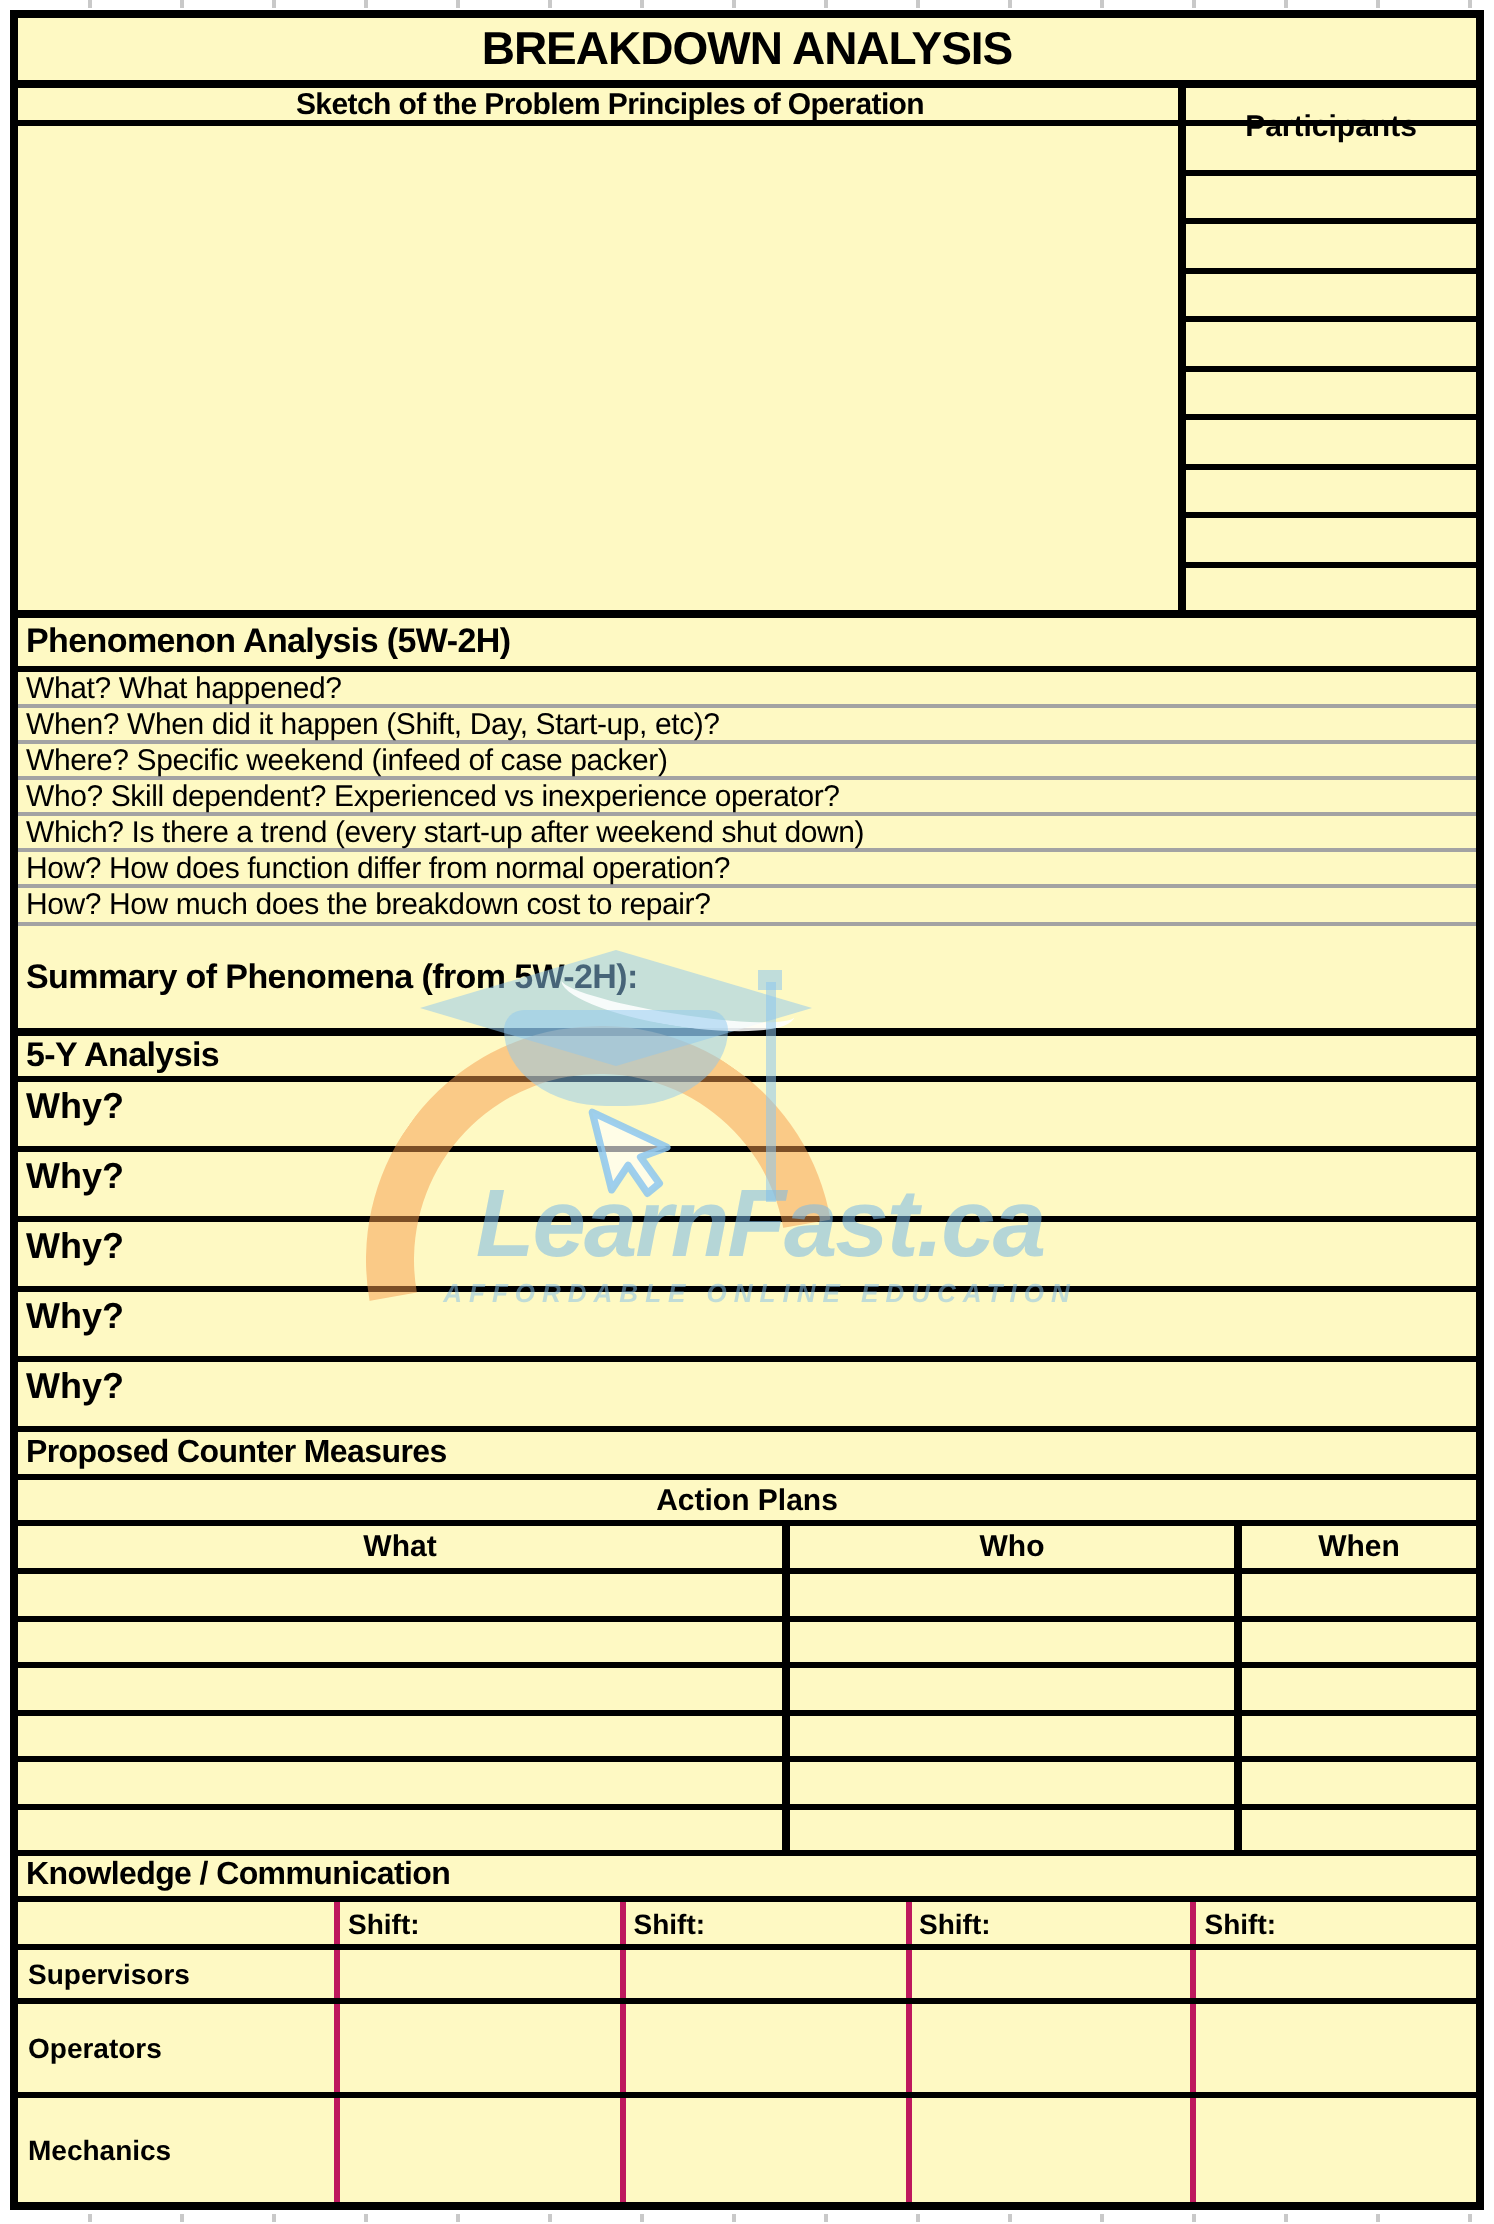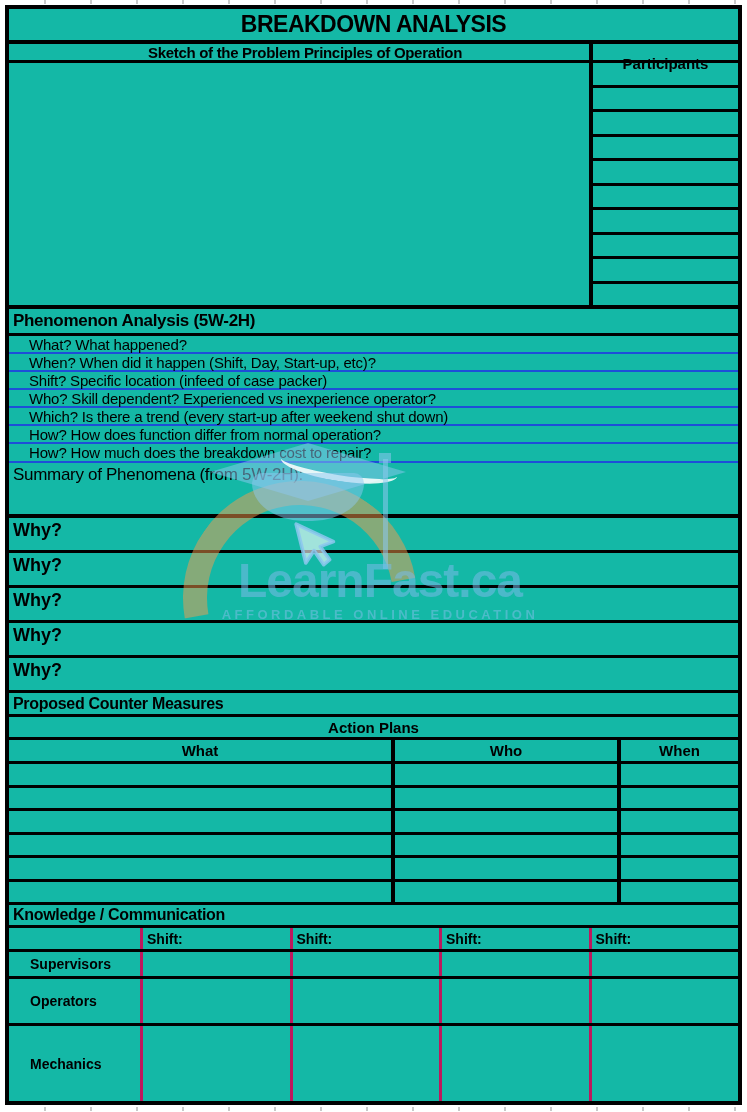--- a/index.html
+++ b/index.html
@@ -12,7 +12,7 @@
 
   .form{position:absolute;left:5px;top:5px;width:737px;height:1100px;
         border:4px solid #000;box-sizing:border-box;display:flex;flex-direction:column;
-        background:#14b8a6;z-index:1;}
+        background:#fef9c3;z-index:1;}
   .row{box-sizing:border-box;flex:none;display:flex;align-items:center;}
   .bb3{border-bottom:3px solid #000;}
   .bb4{border-bottom:4px solid #000;}

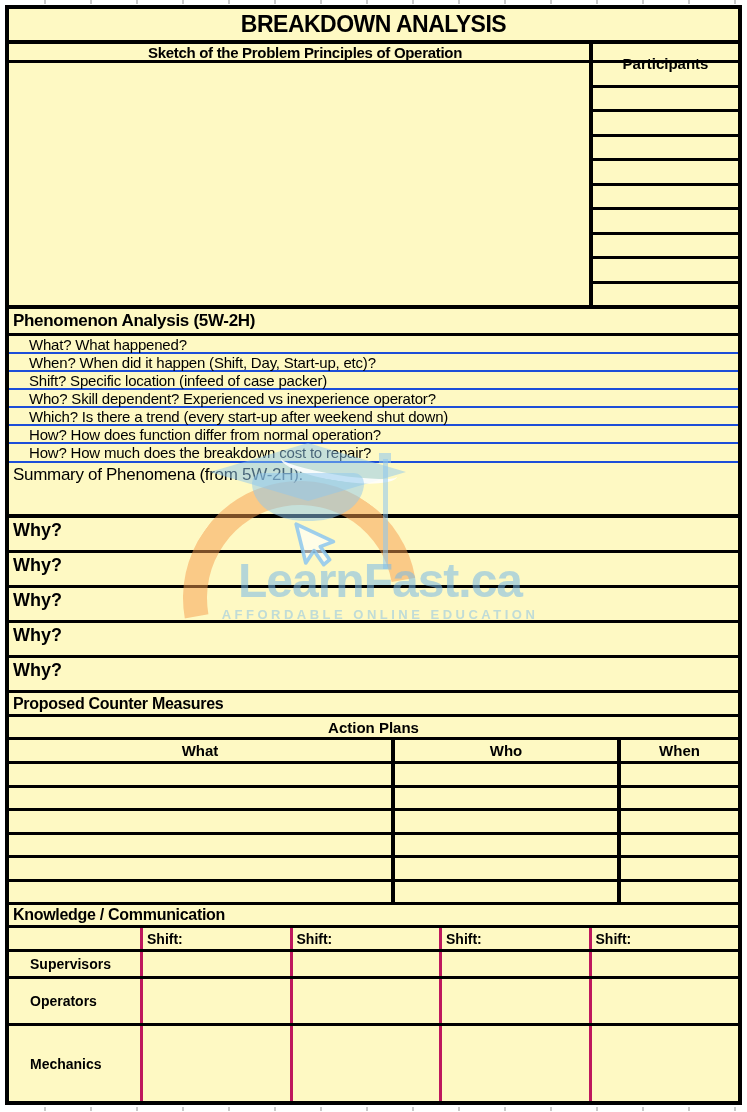--- a/index.html
+++ b/index.html
@@ -31,7 +31,7 @@
 
   .sec-h{font-weight:bold;font-size:17px;padding-left:4px;letter-spacing:-0.3px;}
   .phen-h{height:27px;}
-  .q{height:18px;font-size:15px;padding-left:20px;border-bottom:2px solid #1d4ed8;letter-spacing:-0.2px;}
+  .q{height:18px;font-size:15px;padding-left:4px;border-bottom:2px solid #a3a3a3;letter-spacing:-0.2px;}
   .q.last{height:19px;}
   .summary{height:55px;font-weight:normal;font-size:17px;padding:2px 0 0 4px;align-items:flex-start;letter-spacing:-0.3px;}
   .fivey{height:23px;}

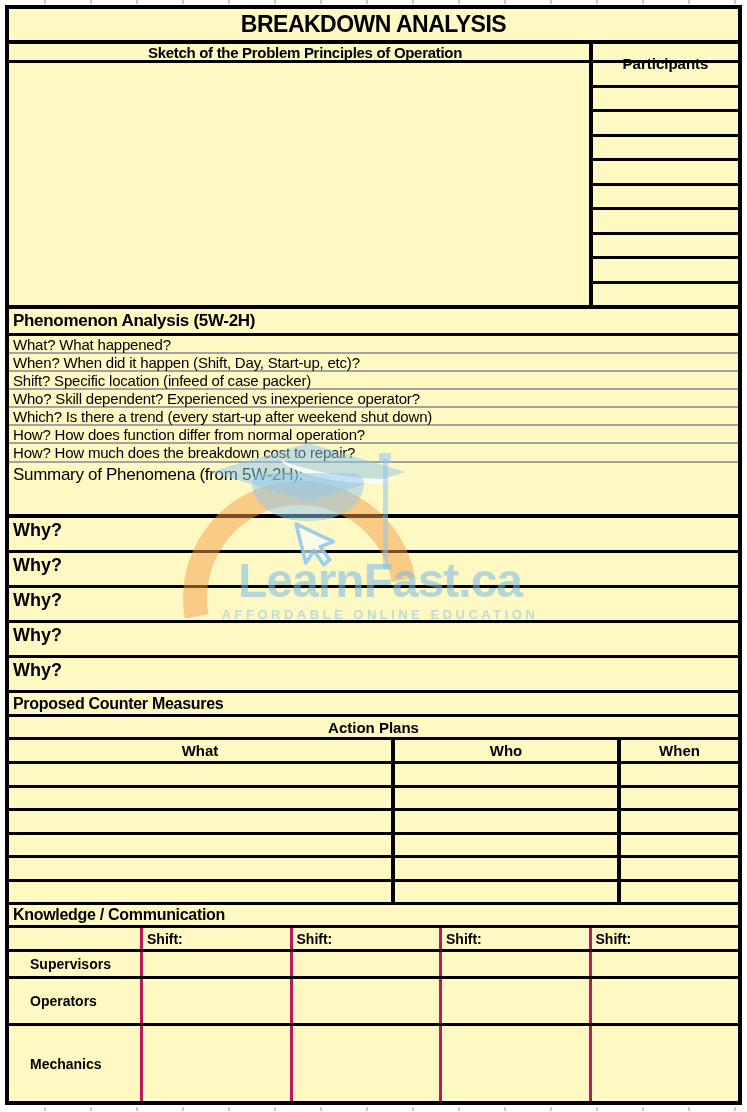--- a/index.html
+++ b/index.html
@@ -108,7 +108,7 @@
   <div class="row sec-h phen-h bb3">Phenomenon Analysis (5W-2H)</div>
   <div class="row q">What? What happened?</div>
   <div class="row q">When? When did it happen (Shift, Day, Start-up, etc)?</div>
-  <div class="row q">Shift? Specific location (infeed of case packer)</div>
+  <div class="row q">Where? Specific weekend (infeed of case packer)</div>
   <div class="row q">Who? Skill dependent? Experienced vs inexperience operator?</div>
   <div class="row q">Which? Is there a trend (every start-up after weekend shut down)</div>
   <div class="row q">How? How does function differ from normal operation?</div>

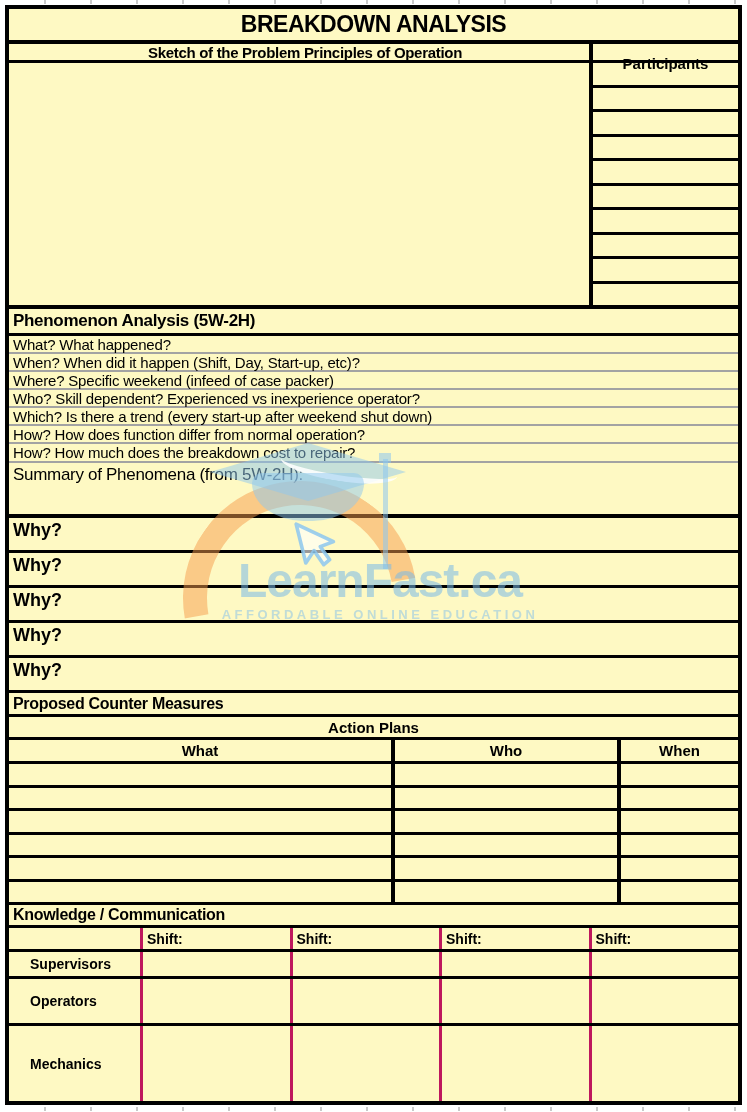--- a/index.html
+++ b/index.html
@@ -33,7 +33,7 @@
   .phen-h{height:27px;}
   .q{height:18px;font-size:15px;padding-left:4px;border-bottom:2px solid #a3a3a3;letter-spacing:-0.2px;}
   .q.last{height:19px;}
-  .summary{height:55px;font-weight:normal;font-size:17px;padding:2px 0 0 4px;align-items:flex-start;letter-spacing:-0.3px;}
+  .summary{height:55px;font-weight:bold;font-size:17px;padding:16px 0 0 4px;align-items:flex-start;letter-spacing:-0.3px;}
   .fivey{height:23px;}
   .why{height:35px;font-weight:bold;font-size:18px;padding:2px 0 0 4px;align-items:flex-start;}
   .pcm{height:24px;font-size:16px;}

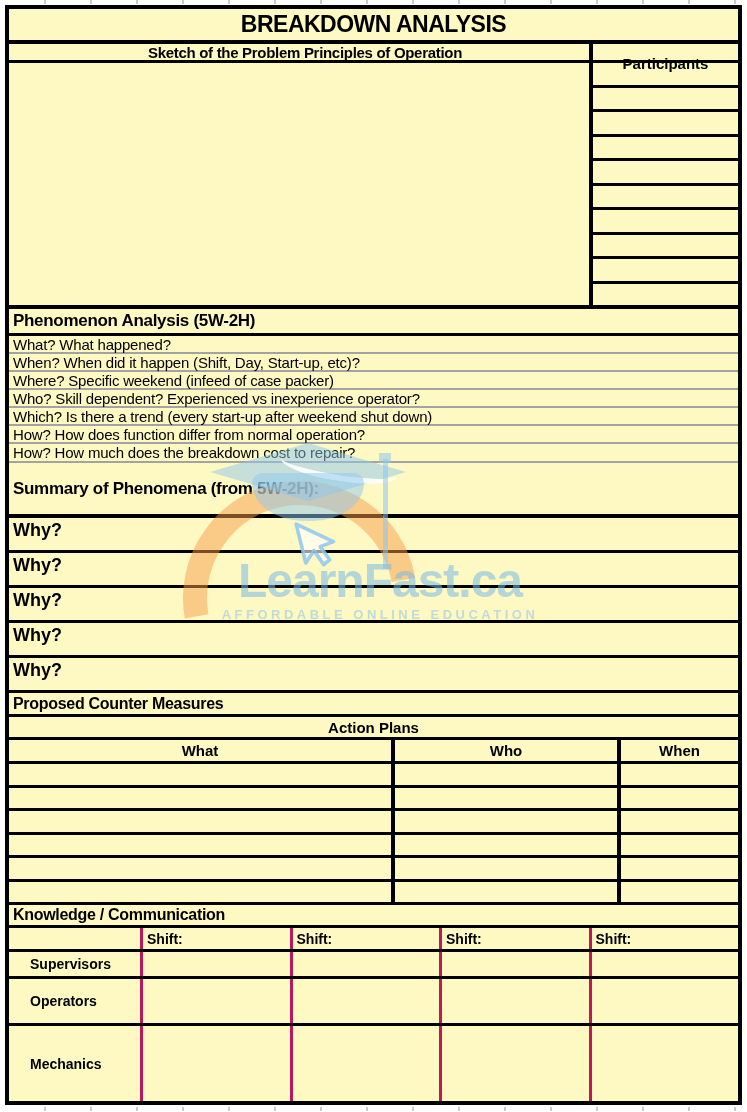--- a/index.html
+++ b/index.html
@@ -118,6 +118,7 @@
     <span>Summary of Phenomena (from 5W-2H):</span>
   </div>
 
+  <div class="row sec-h fivey bb3">5-Y Analysis</div>
   <div class="row why bb3">Why?</div>
   <div class="row why bb3">Why?</div>
   <div class="row why bb3">Why?</div>

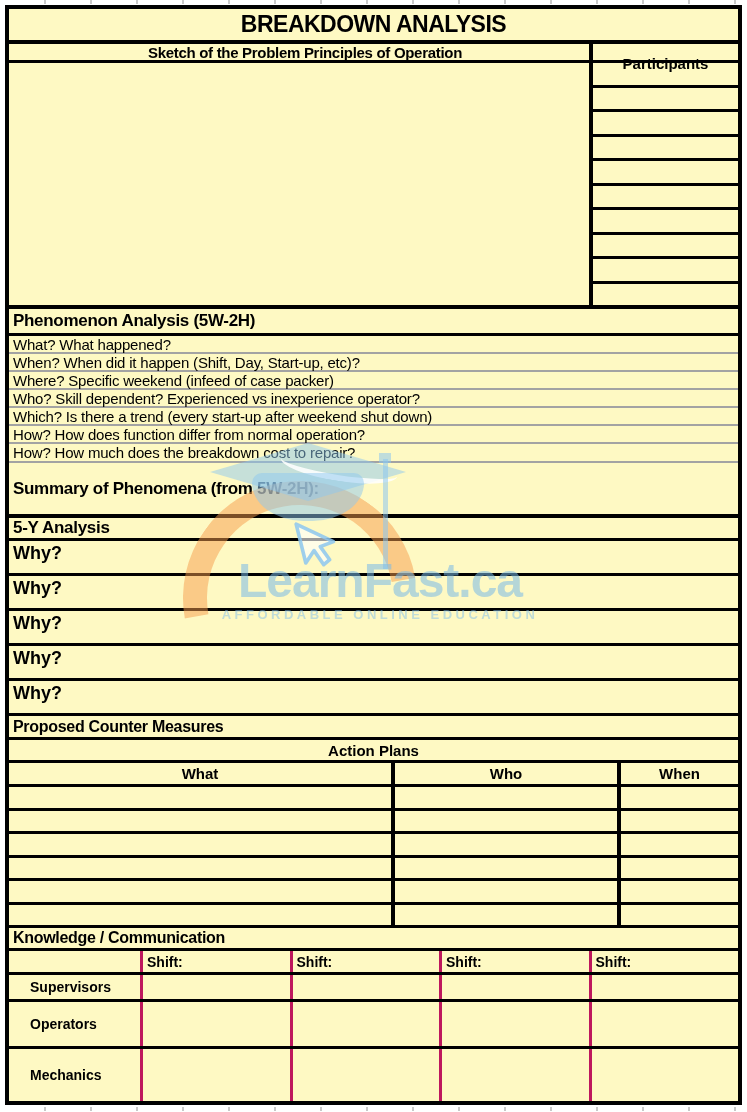--- a/index.html
+++ b/index.html
@@ -56,7 +56,7 @@
   .k-row .k-c0{border-right:0;}
 
   
-  .wm{position:absolute;left:180px;top:431px;width:400px;height:215px;z-index:5;pointer-events:none;}
+  .wm{position:absolute;left:180px;top:463px;width:400px;height:215px;z-index:5;pointer-events:none;font-style:italic;}
   .wm *{position:absolute;box-sizing:border-box;}
   .cap-board{left:30px;top:12px;width:196px;height:58px;background:rgba(141,199,239,0.5);
              clip-path:polygon(50% 0,100% 50%,50% 100%,0 50%);}

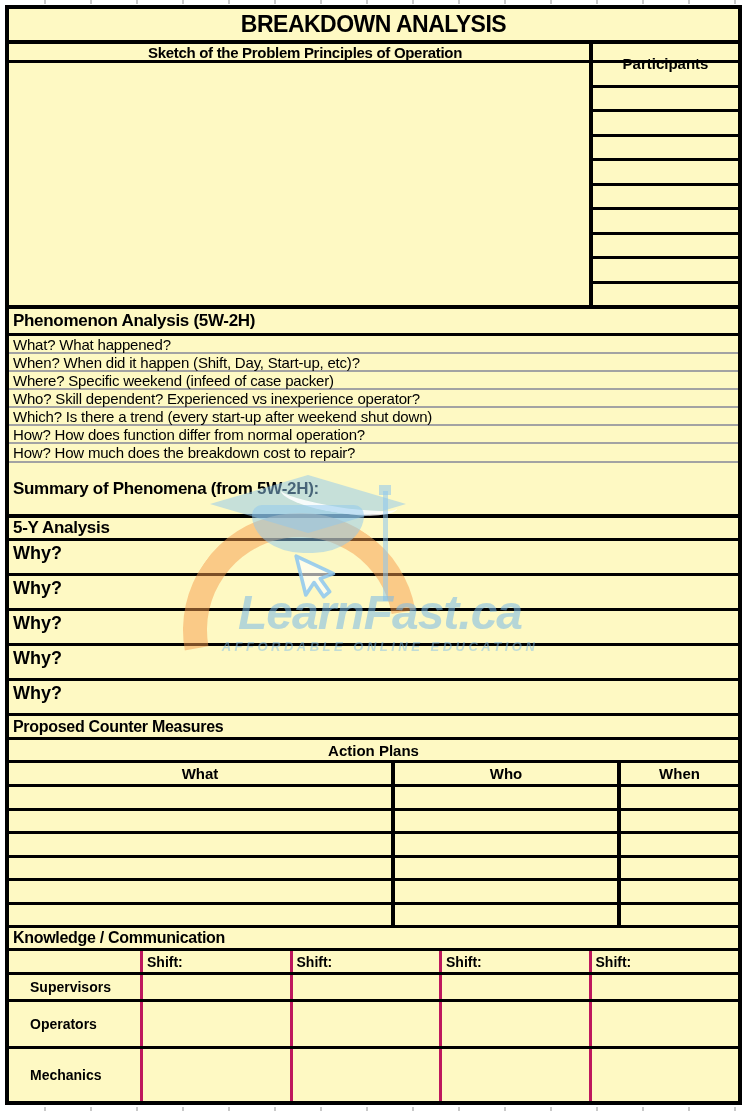--- a/index.html
+++ b/index.html
@@ -48,7 +48,7 @@
   .kn-h{height:23px;font-size:16px;}
   .k-row{align-items:stretch;}
   .k-head{height:24px;}
-  .k-c0{width:131px;box-sizing:border-box;display:flex;align-items:center;font-weight:bold;font-size:14px;padding-left:21px;}
+  .k-c0{width:158px;box-sizing:border-box;display:flex;align-items:center;font-weight:bold;font-size:14px;padding-left:5px;}
   .k-c{flex:1;border-left:3px solid #be185d;box-sizing:border-box;display:flex;align-items:center;font-weight:bold;font-size:14px;padding-left:4px;}
   .k-sup{height:27px;}
   .k-op{height:47px;}

